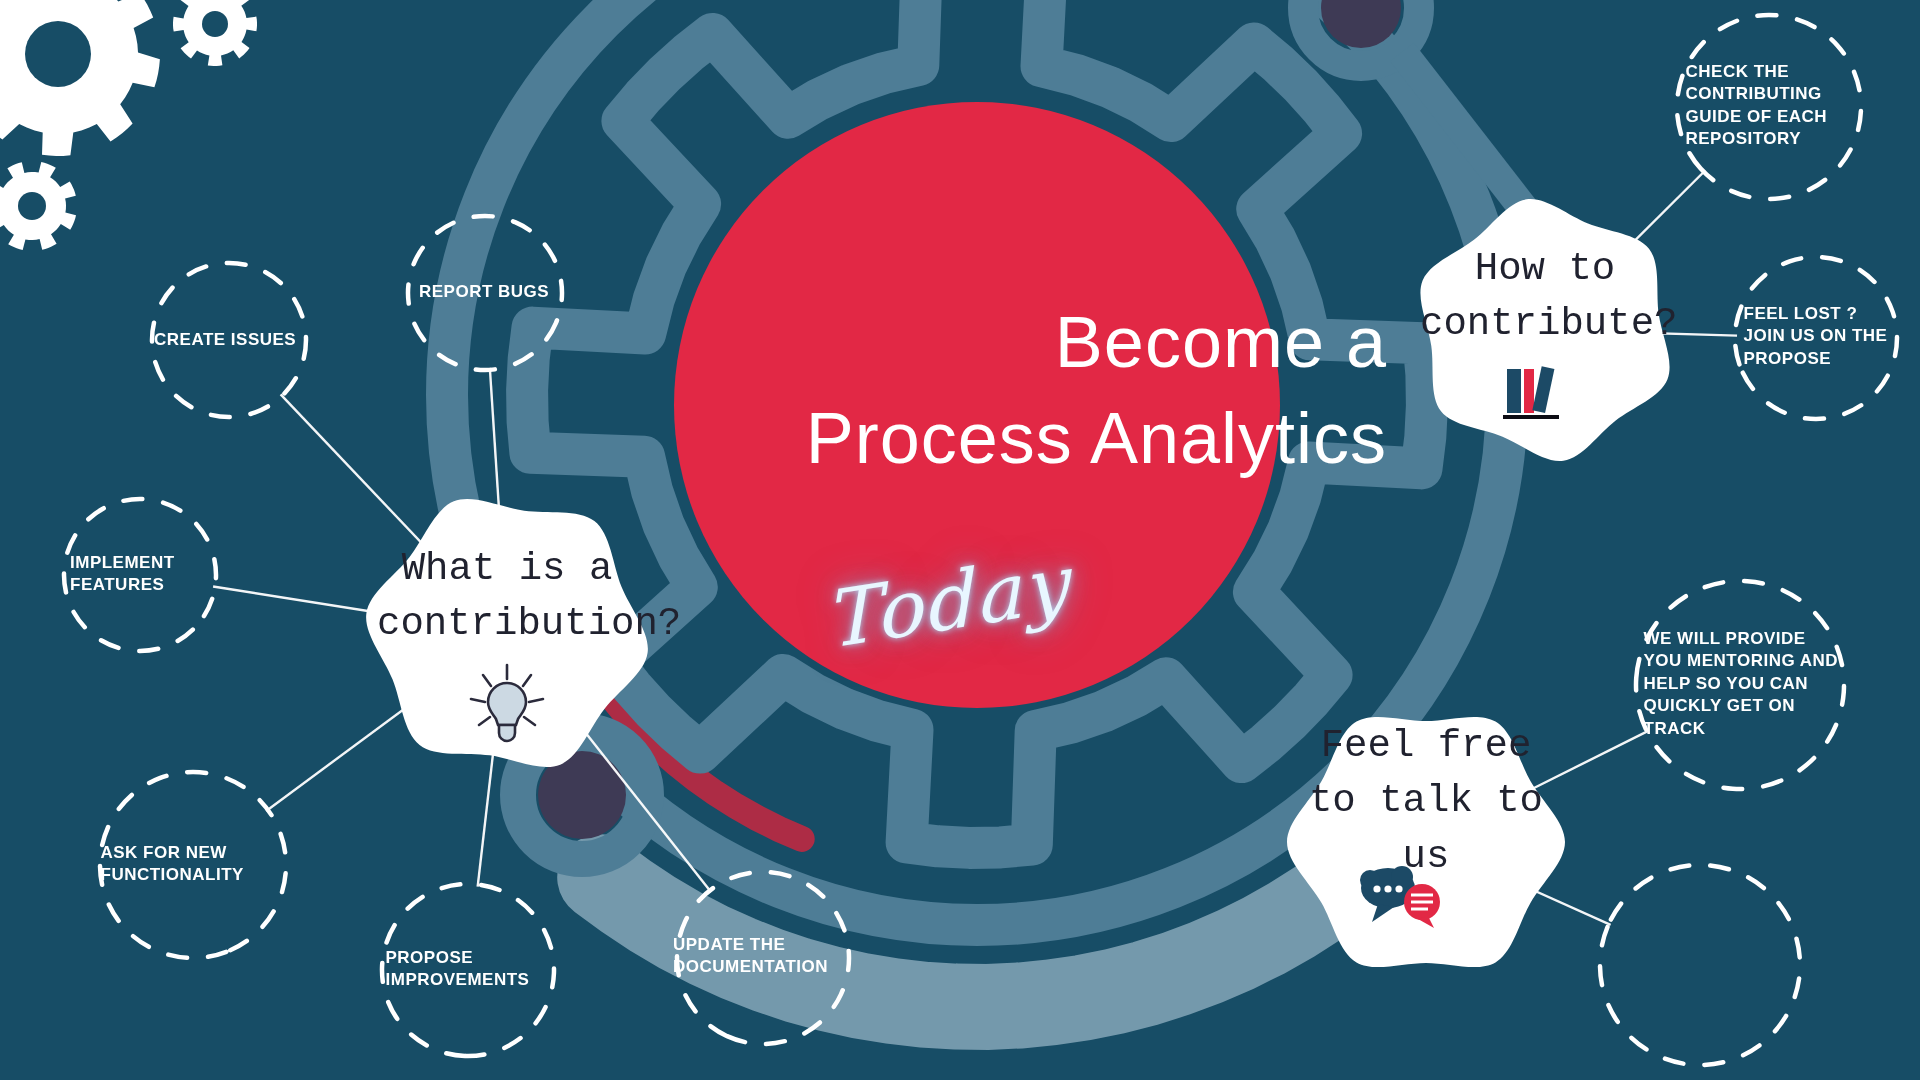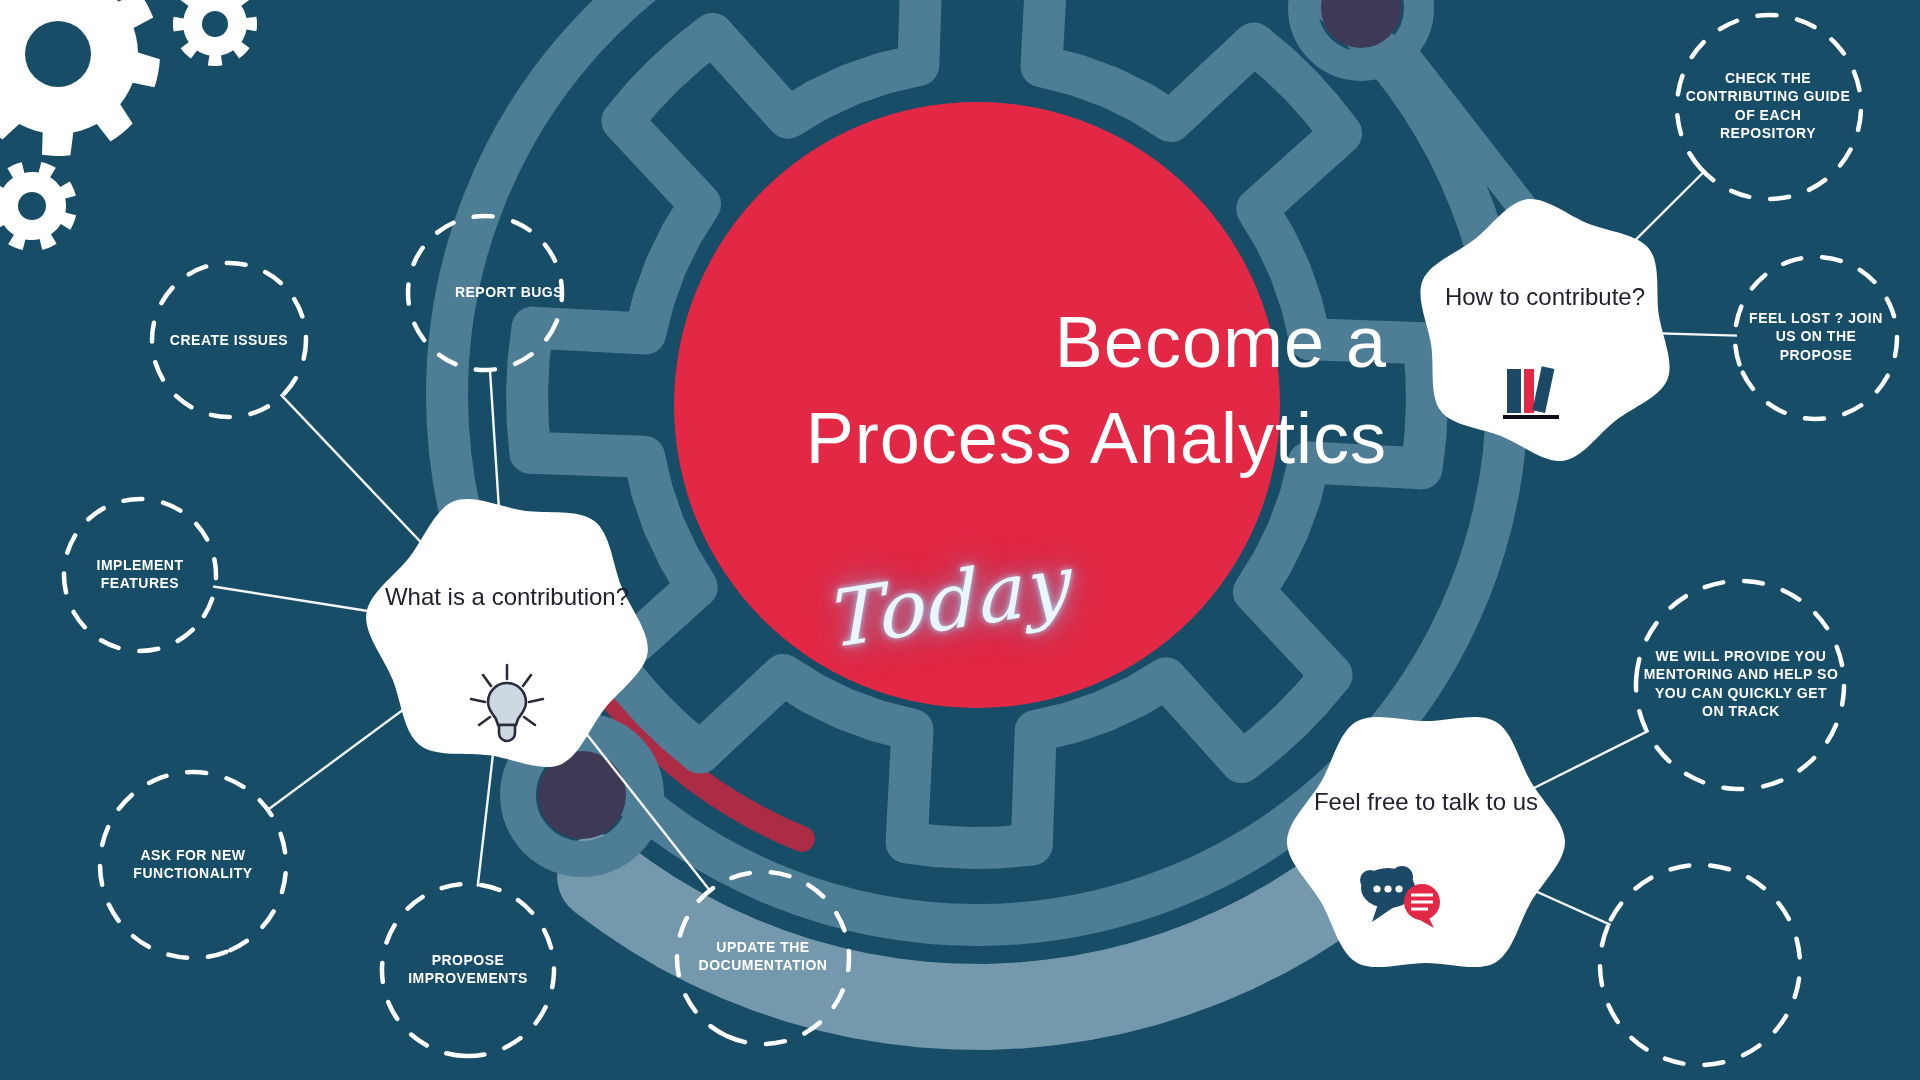--- a/index.html
+++ b/index.html
@@ -7,8 +7,8 @@
           font-family:"Liberation Sans",sans-serif;}
   #decor{position:absolute;inset:0;}
   .abs{position:absolute;transform:translate(-50%,-50%);}
-  .node-label{color:#ffffff;font-weight:bold;font-size:14px;line-height:1.32;
-              letter-spacing:.5px;text-align:center;}
+  .node-label{color:#ffffff;font-weight:bold;font-size:17px;line-height:1.32;
+              letter-spacing:.5px;text-align:left;}
   .blob-title{color:#20222f;font-size:24px;line-height:1.42;text-align:center;
               font-family:Liberation Sans, sans-serif;}
   .main-title{color:#ffffff;text-align:right;font-size:72px;line-height:96px;

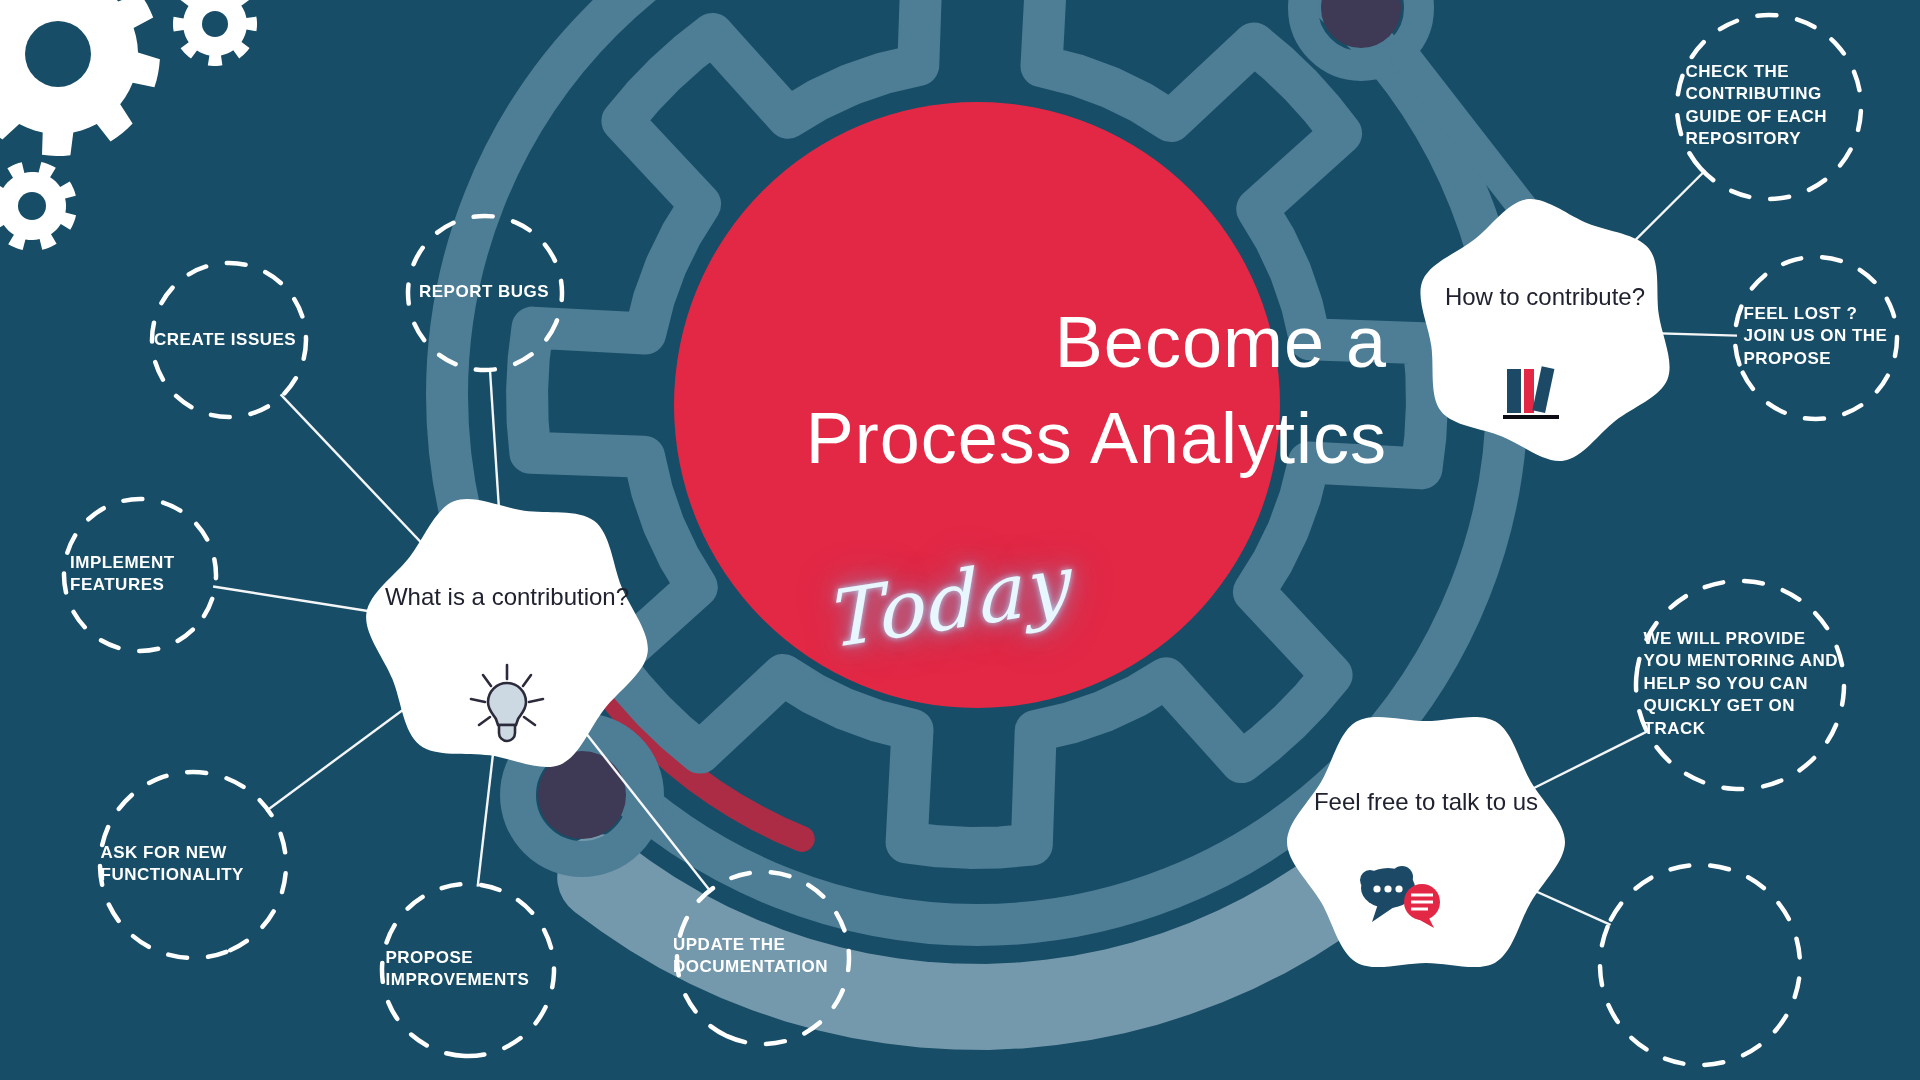--- a/index.html
+++ b/index.html
@@ -9,8 +9,8 @@
   .abs{position:absolute;transform:translate(-50%,-50%);}
   .node-label{color:#ffffff;font-weight:bold;font-size:17px;line-height:1.32;
               letter-spacing:.5px;text-align:left;}
-  .blob-title{color:#20222f;font-size:24px;line-height:1.42;text-align:center;
-              font-family:Liberation Sans, sans-serif;}
+  .blob-title{color:#20222f;font-size:39px;line-height:1.42;text-align:center;
+              font-family:Liberation Mono, monospace;}
   .main-title{color:#ffffff;text-align:right;font-size:72px;line-height:96px;
               letter-spacing:1px;width:820px;}
   .main-title span{display:block;}

